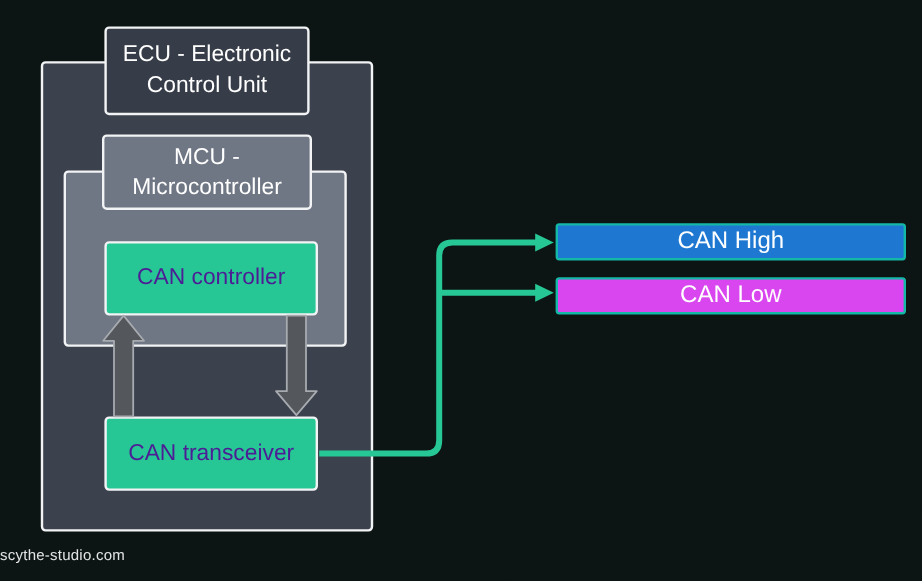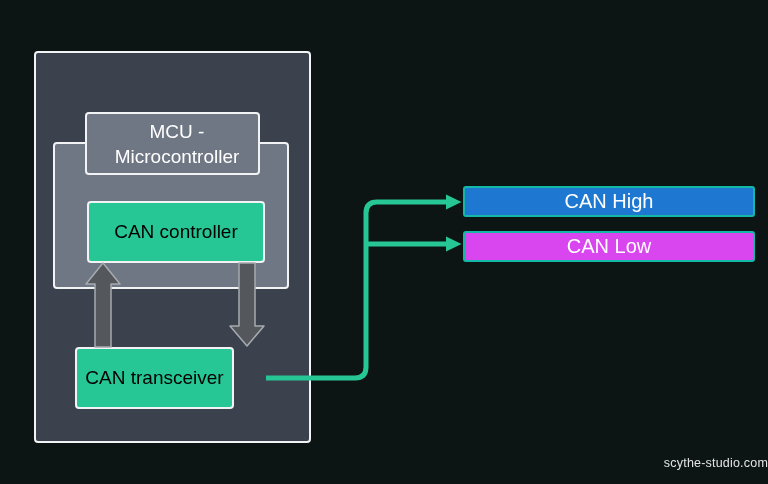--- a/index.html
+++ b/index.html
@@ -67,6 +67,9 @@
 
   <div class="box mcu-box"></div>
 
+  <div class="box label-box ecu-label">
+    <span class="txt">ECU - Electronic Control Unit</span>
+  </div>
 
   <div class="box label-box mcu-label">
     <span class="txt">MCU - Microcontroller</span>

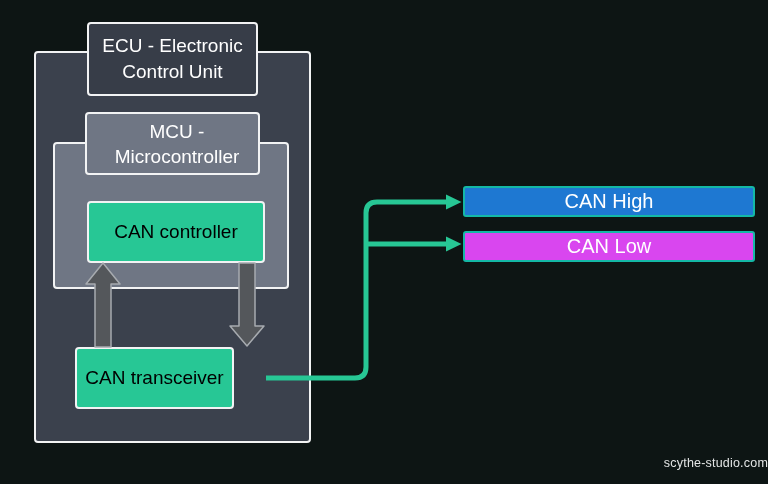--- a/index.html
+++ b/index.html
@@ -35,7 +35,7 @@
   .mcu-box{left:53px;top:142px;width:236px;height:147px;background:#6f7684;}
   
   .mcu-label{left:85px;top:112px;width:175px;height:63px;background:#6f7684;
-             font-size:19px;line-height:25px;justify-content:flex-end;}
+             font-size:19px;line-height:25px;}
   .mcu-label .txt{max-width:162px;}
 
   

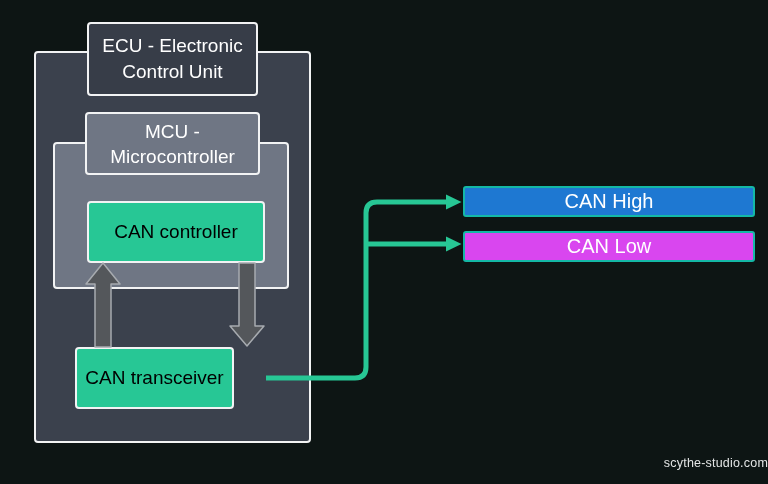--- a/index.html
+++ b/index.html
@@ -39,7 +39,7 @@
   .mcu-label .txt{max-width:162px;}
 
   
-  .green-box{background:#27c795;font-size:19px;color:#000000;}
+  .green-box{background:#27c795;font-size:19px;color:#4c1d95;}
   .can-controller{left:87px;top:201px;width:178px;height:62px;}
   .can-transceiver{left:75px;top:347px;width:159px;height:62px;justify-content:center;}
 

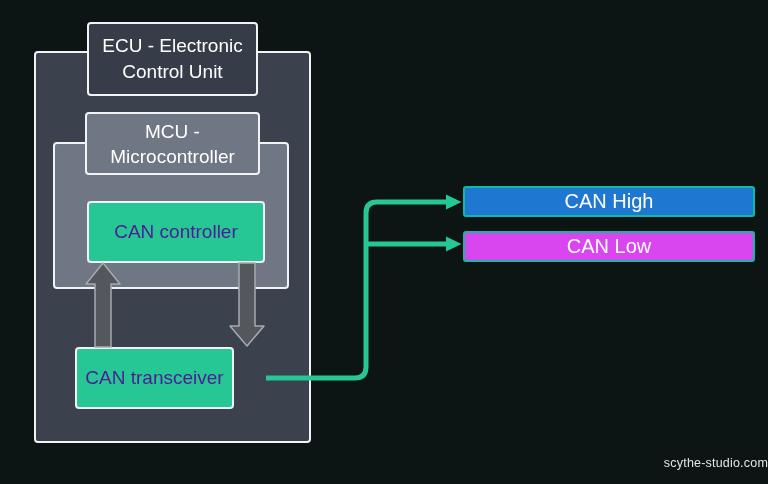--- a/index.html
+++ b/index.html
@@ -41,7 +41,7 @@
   
   .green-box{background:#27c795;font-size:19px;color:#4c1d95;}
   .can-controller{left:87px;top:201px;width:178px;height:62px;}
-  .can-transceiver{left:75px;top:347px;width:159px;height:62px;justify-content:center;}
+  .can-transceiver{left:87px;top:347px;width:178px;height:62px;justify-content:center;}
 
   
   .bus-box{

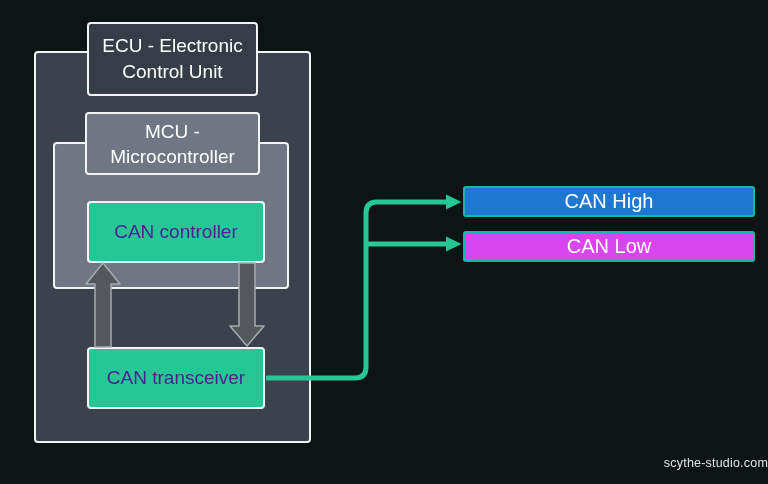--- a/index.html
+++ b/index.html
@@ -55,7 +55,7 @@
 
   .watermark{
     position:absolute;left:0;top:456px;width:768px;
-    text-align:right;color:#e3e5e5;font-size:12.5px;letter-spacing:0.2px;
+    text-align:left;color:#e3e5e5;font-size:12.5px;letter-spacing:0.2px;
   }
 </style>
 </head>

